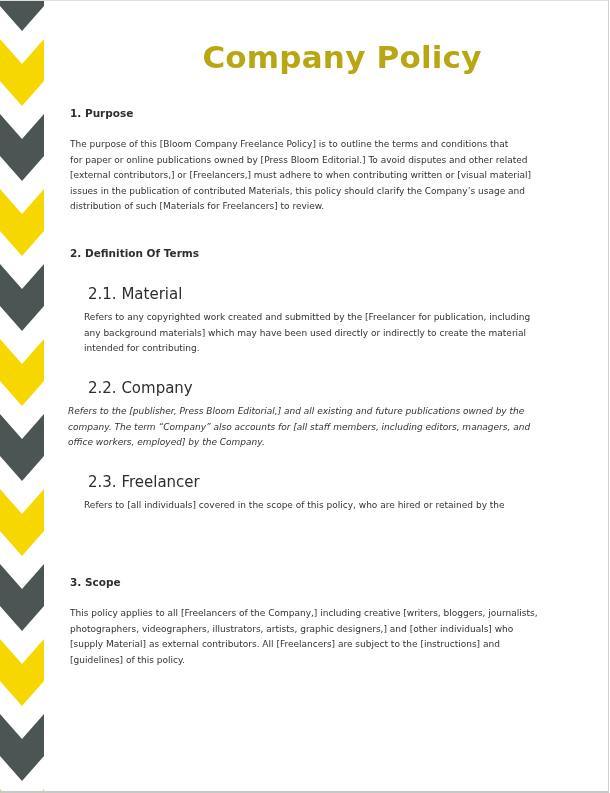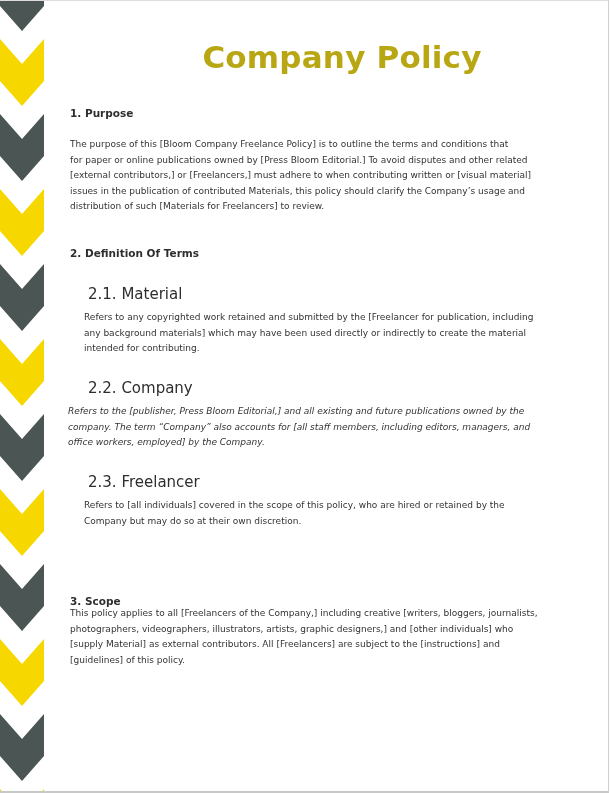--- a/index.html
+++ b/index.html
@@ -108,7 +108,7 @@
 
   <h3 class="h2" style="left:84px; top:280px;">2.1. Material</h3>
   <div class="para" style="left:84px; top:309px;">
-    <span class="line">Refers to any copyrighted work retained and submitted by the [Freelancer for publication, including</span>
+    <span class="line">Refers to any copyrighted work created and submitted by the [Freelancer for publication, including</span>
     <span class="line">any background materials] which may have been used directly or indirectly to create the material</span>
     <span class="line">intended for contributing.</span>
   </div>

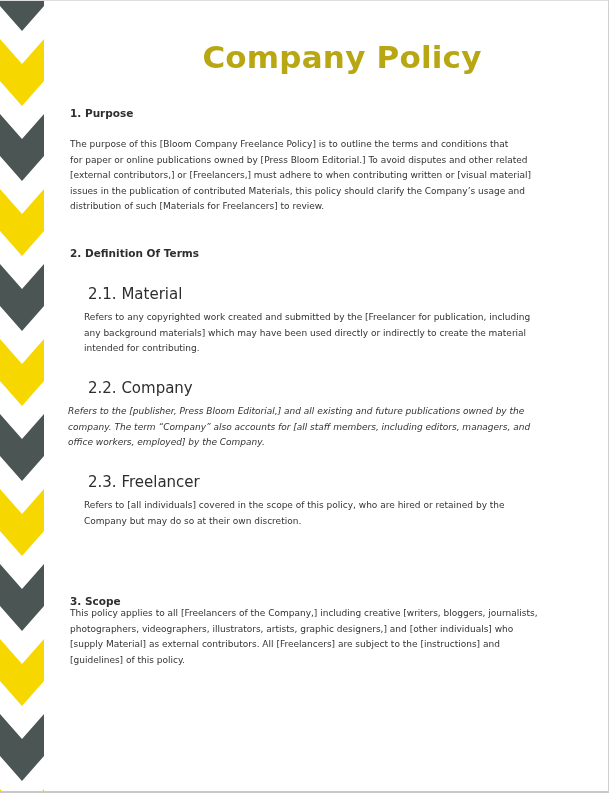--- a/index.html
+++ b/index.html
@@ -123,7 +123,6 @@
   <h3 class="h2" style="left:84px; top:468px;">2.3. Freelancer</h3>
   <div class="para" style="left:84px; top:497px;">
     <span class="line">Refers to [all individuals] covered in the scope of this policy, who are hired or retained by the</span>
-    <span class="line">Company but may do so at their own discretion.</span>
   </div>
 
   <h2 class="h1" style="left:70px; top:575px;margin-top:19px;">3. Scope</h2>

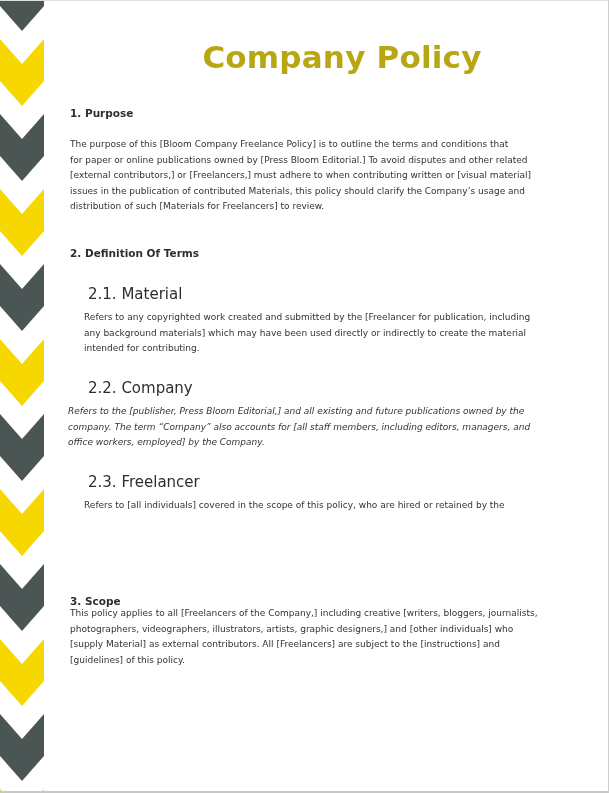--- a/index.html
+++ b/index.html
@@ -125,7 +125,7 @@
     <span class="line">Refers to [all individuals] covered in the scope of this policy, who are hired or retained by the</span>
   </div>
 
-  <h2 class="h1" style="left:70px; top:575px;margin-top:19px;">3. Scope</h2>
+  <h2 class="h1" style="left:70px; top:575px;">3. Scope</h2>
   <div class="para" style="left:70px; top:605px;">
     <span class="line">This policy applies to all [Freelancers of the Company,] including creative [writers, bloggers, journalists,</span>
     <span class="line">photographers, videographers, illustrators, artists, graphic designers,] and [other individuals] who</span>

